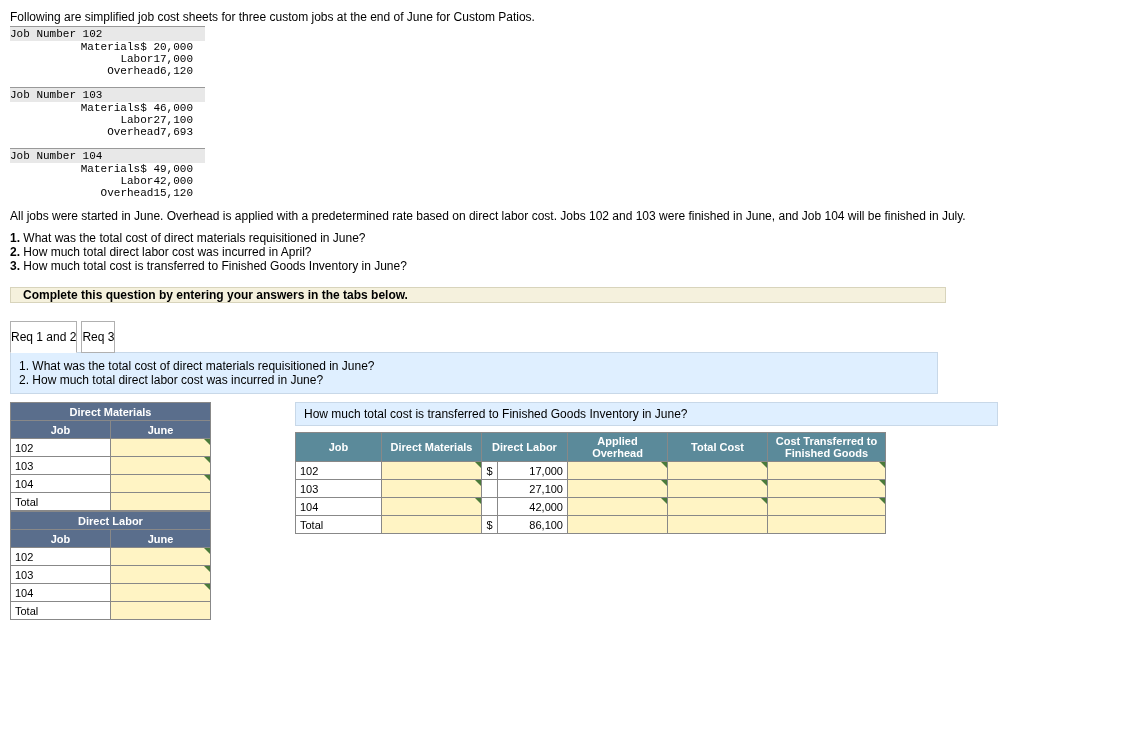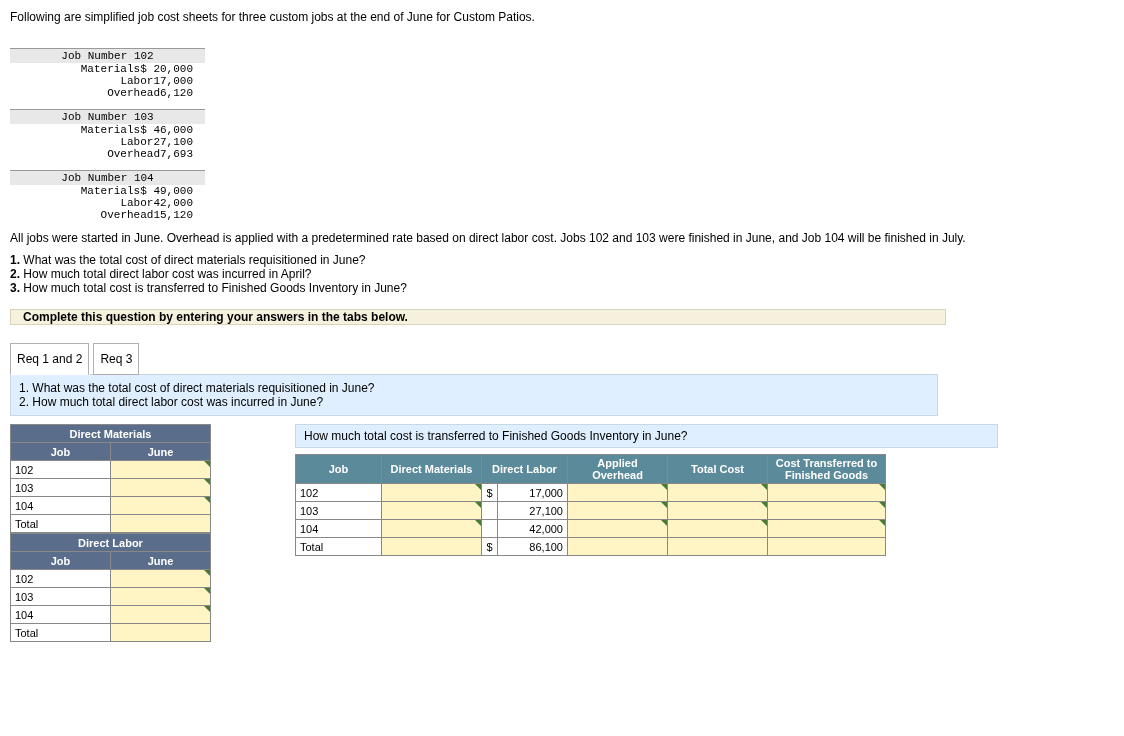--- a/index.html
+++ b/index.html
@@ -3,7 +3,7 @@
 <meta charset="utf-8">
 <style>
 body{margin:0;padding:10px;font-family:Arial,Helvetica,sans-serif;font-size:12px;color:#000;background:#fff}
-.intro{margin-bottom:24px}
+.intro{margin-bottom:2px}
 .job-sheet{width:195px;margin-bottom:10px}
 .job-sheet-header{background:#e8e8e8;text-align:center;font-family:'Courier New',monospace;font-size:11px;padding:1px 0;border-top:1px solid #999}
 .job-sheet-row{display:flex;justify-content:flex-end;font-family:'Courier New',monospace;font-size:11px;padding:0 2px}

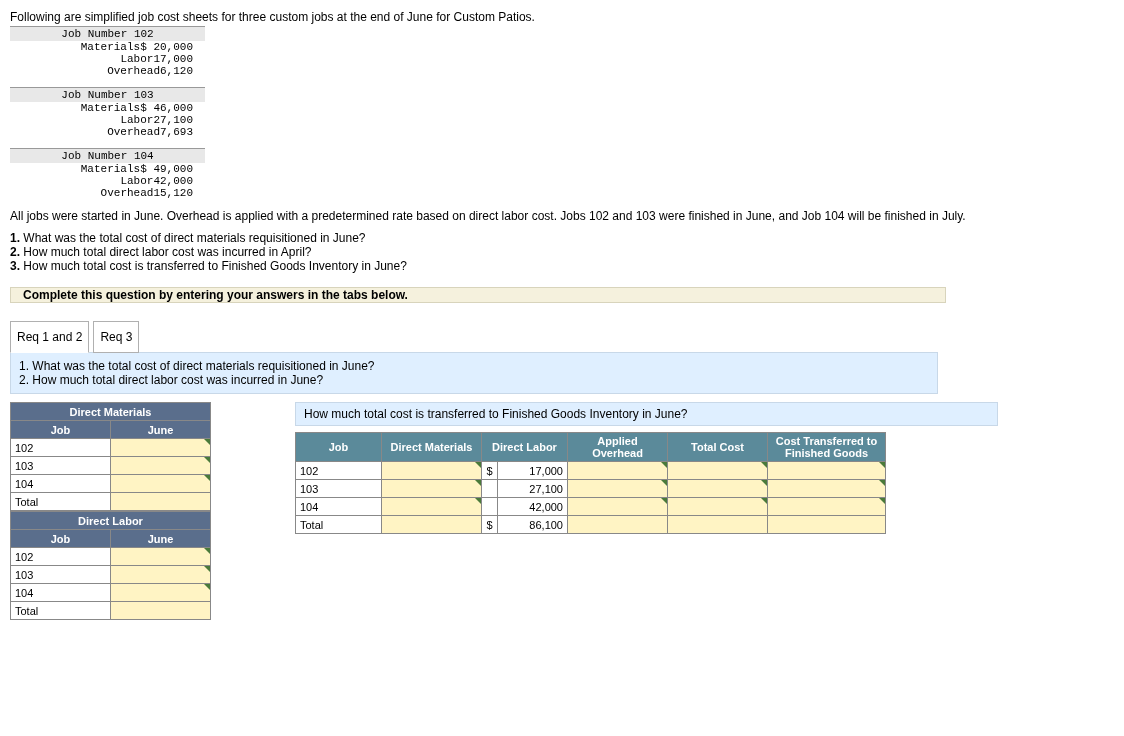--- a/index.html
+++ b/index.html
@@ -5,7 +5,7 @@
 body{margin:0;padding:10px;font-family:Arial,Helvetica,sans-serif;font-size:12px;color:#000;background:#fff}
 .intro{margin-bottom:2px}
 .job-sheet{width:195px;margin-bottom:10px}
-.job-sheet-header{background:#e8e8e8;text-align:center;font-family:'Courier New',monospace;font-size:11px;padding:1px 0;border-top:1px solid #999}
+.job-sheet-header{background:#e8e8e8;text-align:left;font-family:'Courier New',monospace;font-size:11px;padding:1px 0;border-top:1px solid #999}
 .job-sheet-row{display:flex;justify-content:flex-end;font-family:'Courier New',monospace;font-size:11px;padding:0 2px}
 .job-sheet-row span:first-child{padding-left:10px}
 .job-sheet-row span:last-child{padding-right:10px}

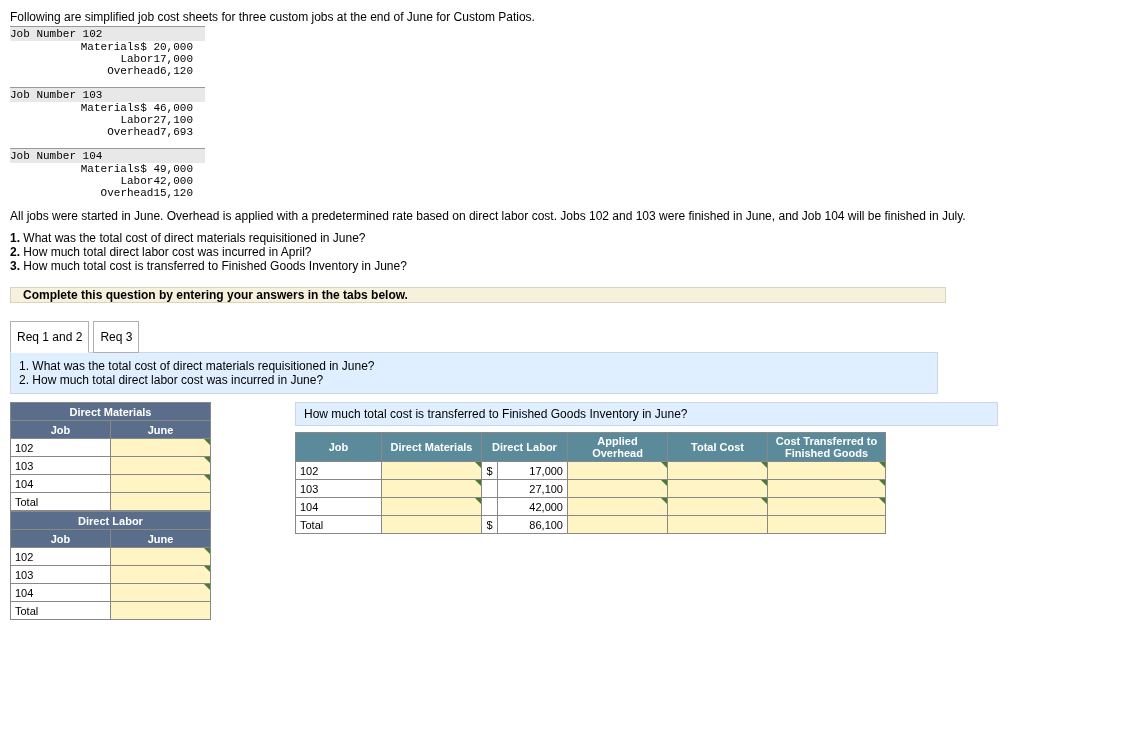--- a/index.html
+++ b/index.html
@@ -14,7 +14,7 @@
 .q strong{font-weight:bold}
 .instruction-bar{background:#f5f1dd;padding:0 12px;font-weight:bold;width:910px;border:1px solid #d8d4bc}
 .tabs{display:flex;margin-top:18px}
-.tab{border:1px solid #b0b0b0;padding:8px 6px;font-size:12px;background:#fff;cursor:pointer;margin-right:4px}
+.tab{border:1px solid #b0b0b0;padding:8px 0;font-size:12px;background:#fff;cursor:pointer;margin-right:4px}
 .tab.active{background:#fff;border-bottom:1px solid #fff}
 .tab-pane{background:#dfefff;padding:6px 8px;width:910px;border:1px solid #c8d8e8;margin-top:-1px}
 .tables-wrap{display:flex;gap:80px;margin-top:8px}

